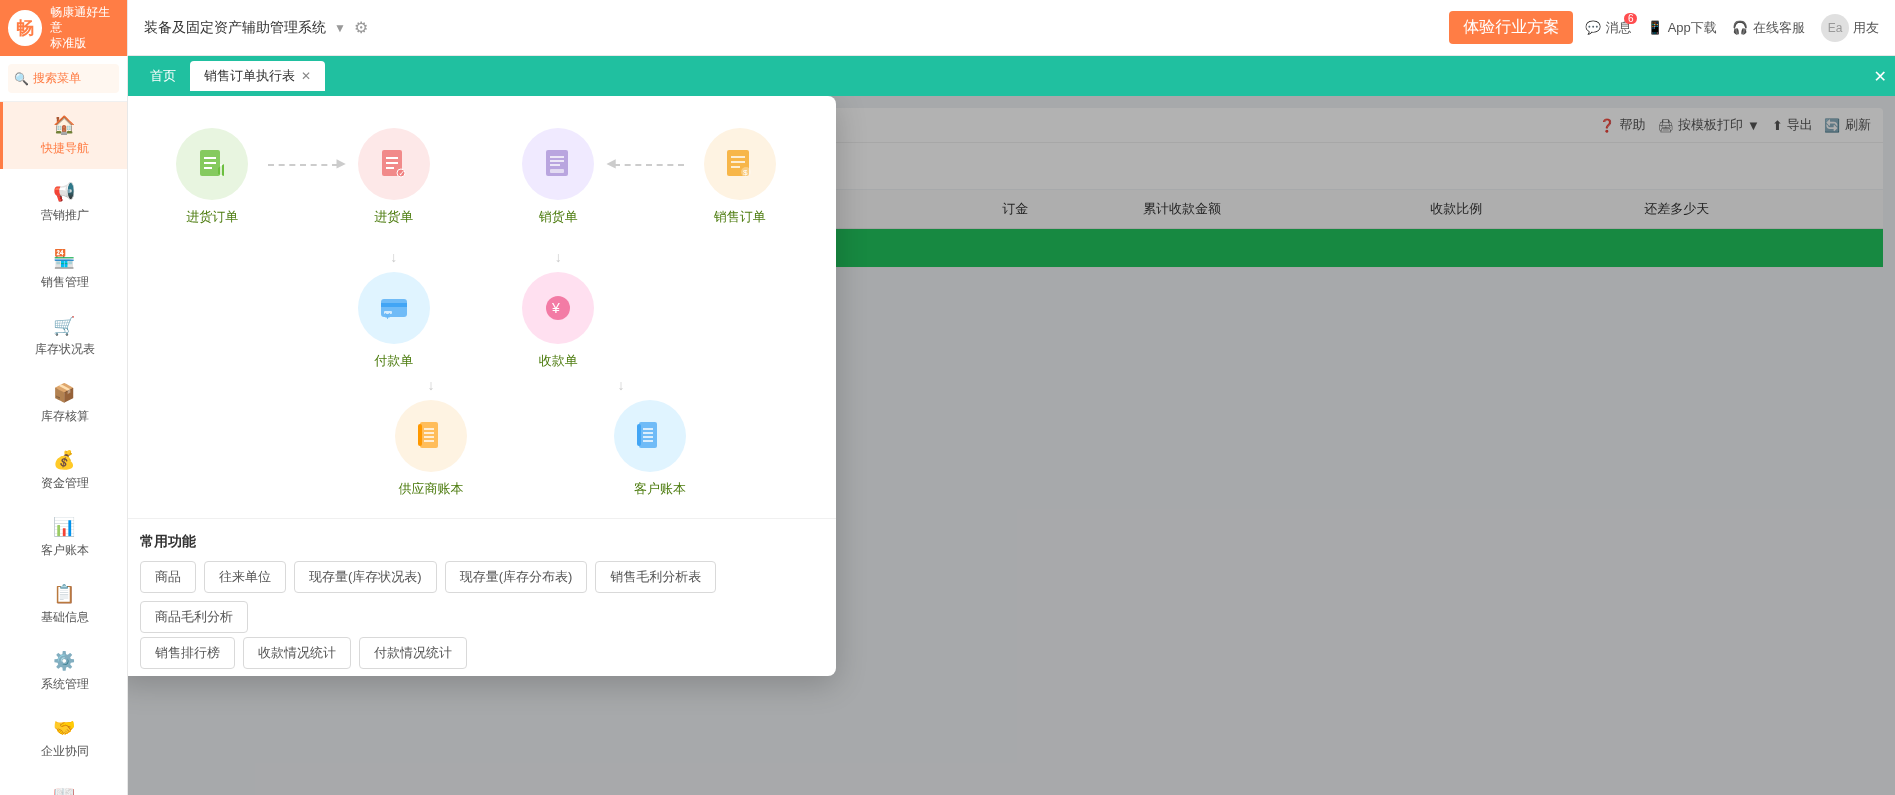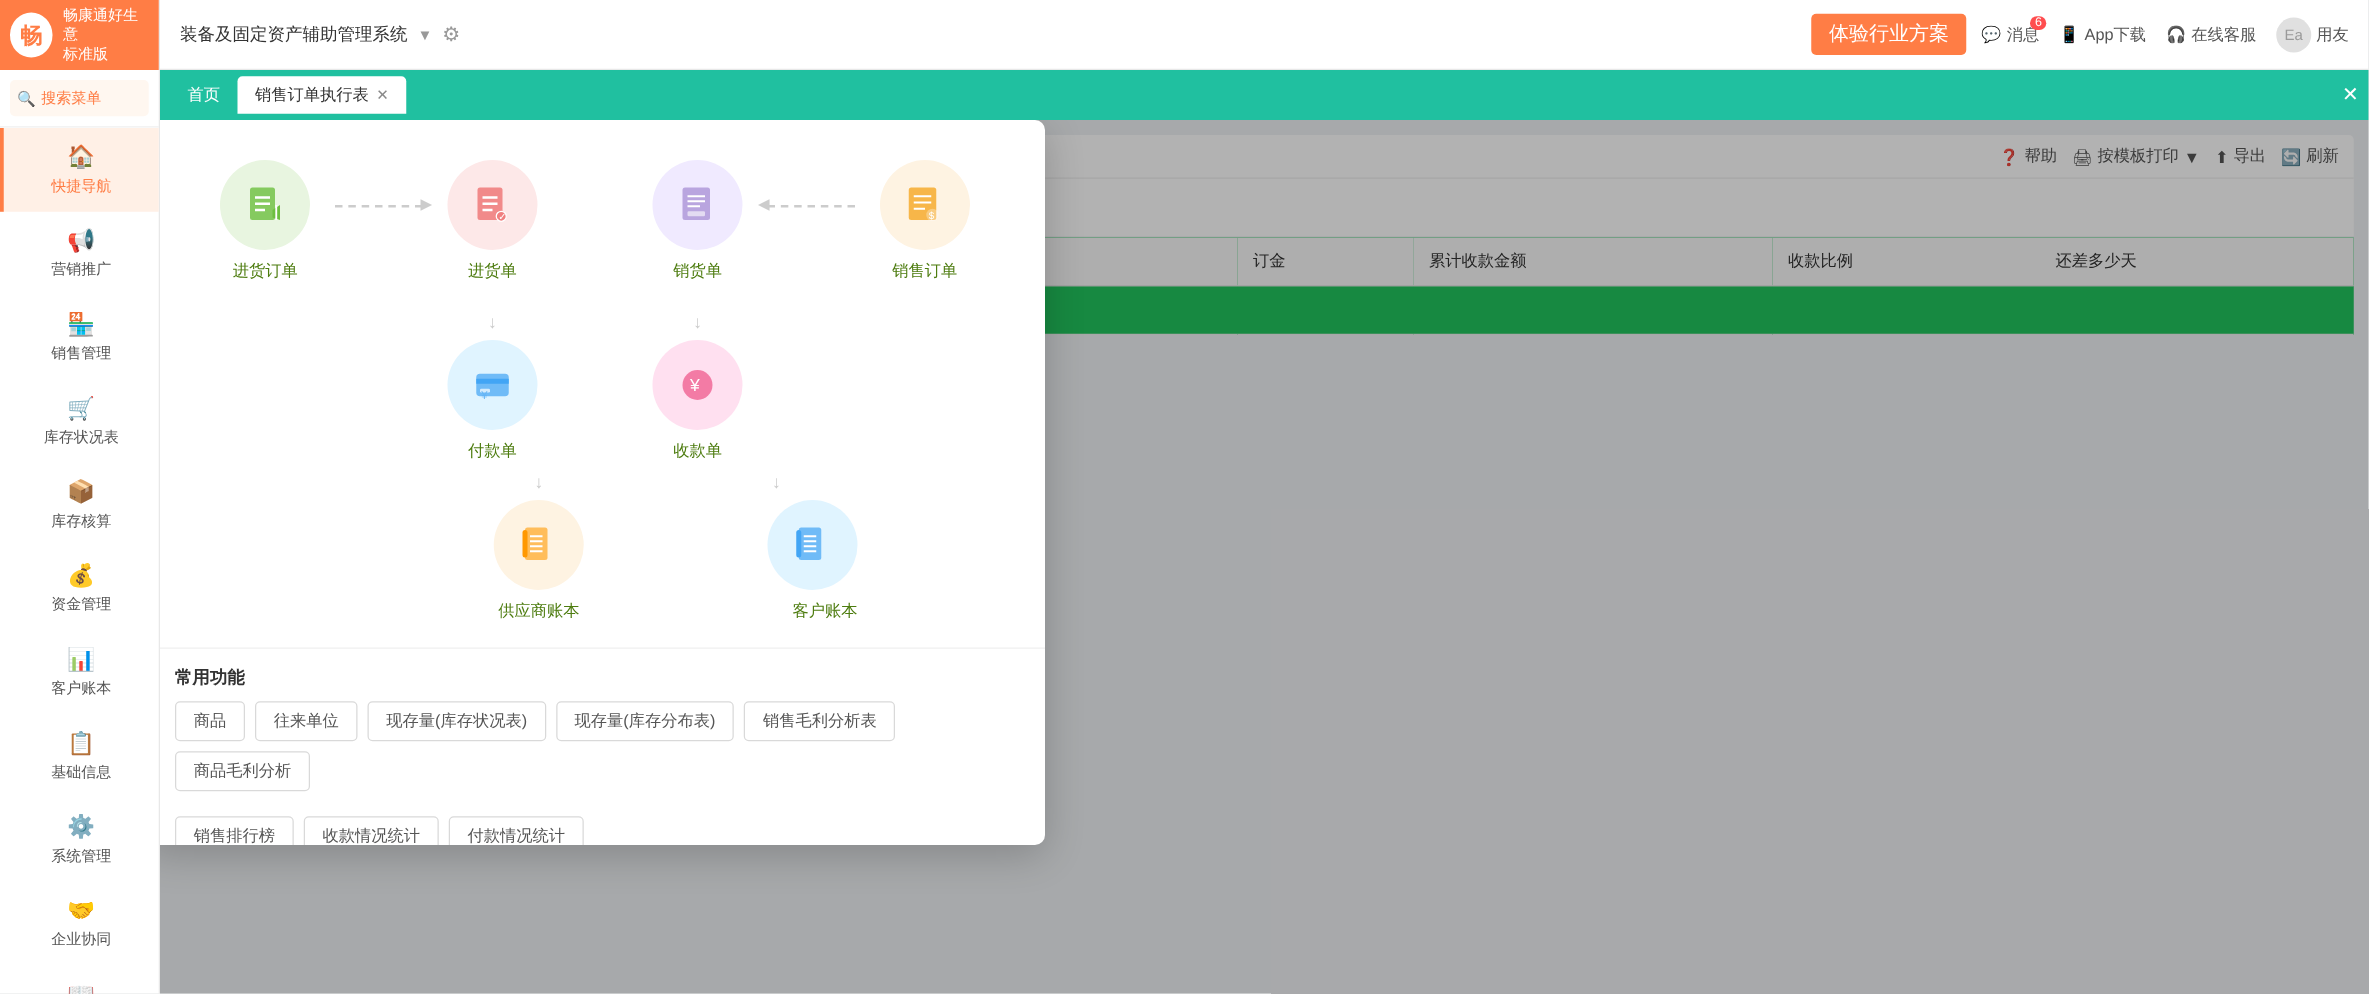--- a/index.html
+++ b/index.html
@@ -431,7 +431,7 @@
               <button class="common-btn">销售毛利分析表</button>
               <button class="common-btn">商品毛利分析</button>
             </div>
-            <div class="common-btns" style="margin-top:20px;">
+            <div class="common-btns" style="margin-top:4px;">
               <button class="common-btn">销售排行榜</button>
               <button class="common-btn">收款情况统计</button>
               <button class="common-btn">付款情况统计</button>

